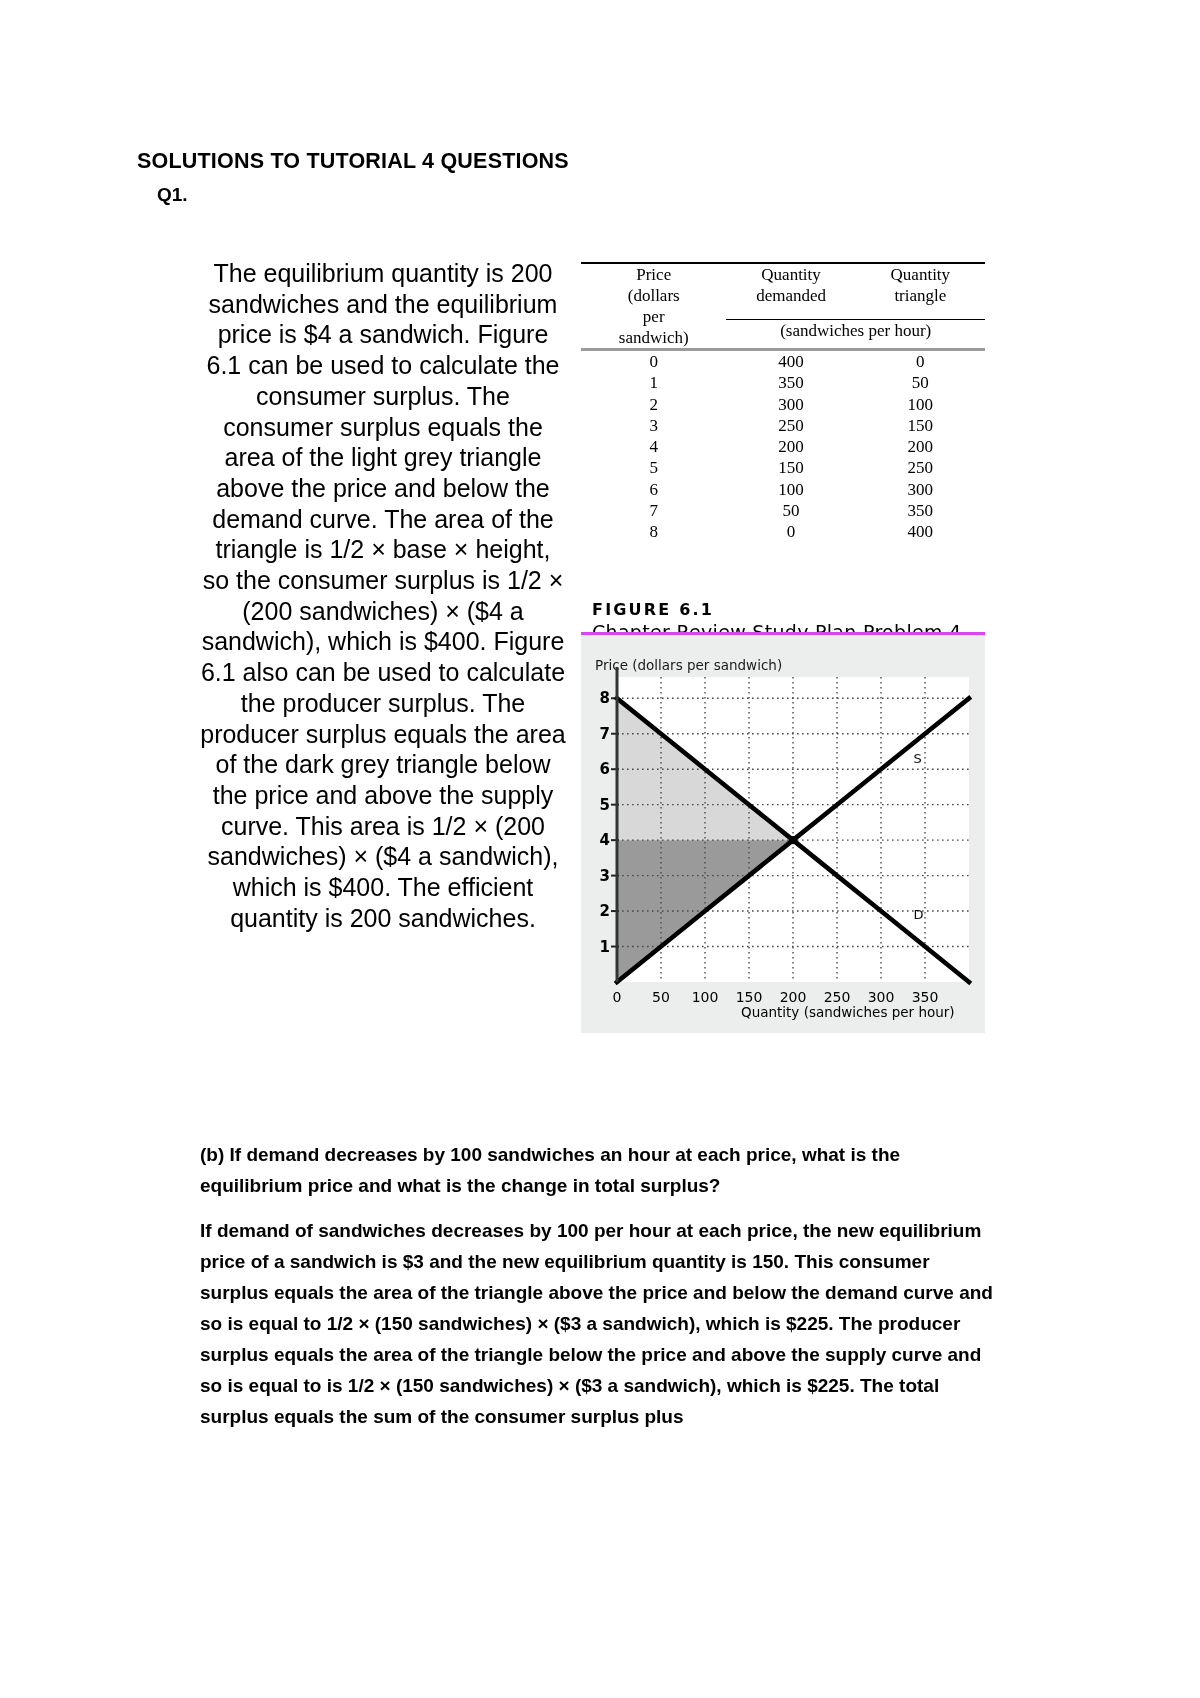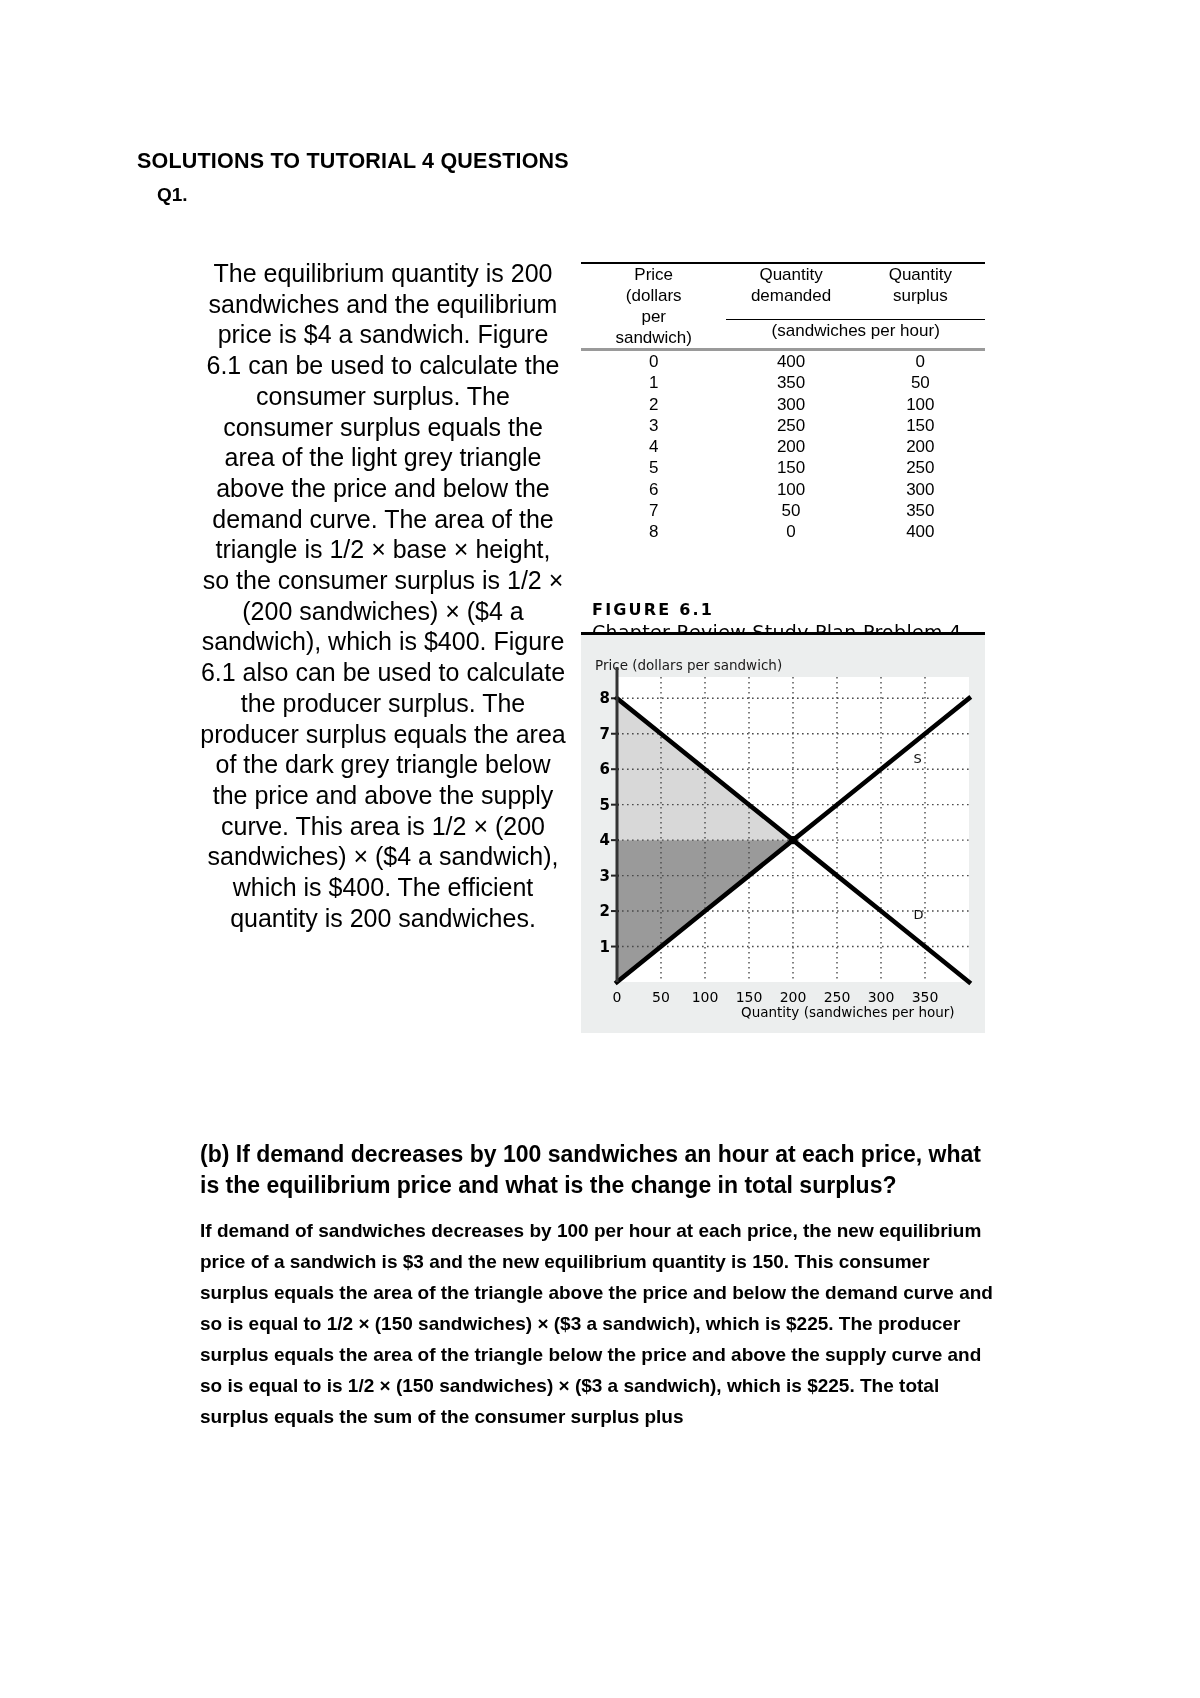--- a/index.html
+++ b/index.html
@@ -38,7 +38,7 @@
   }
   table.data{border-collapse:collapse;width:404px;font-weight:400;}
   table.data th,table.data td{
-    font-family:Liberation Sans, sans-serif;
+    font-family:Liberation Serif, serif;
     font-size:17px;font-weight:400;padding:0;
   }
   .rule-top{border-top:2.5px solid #000;}

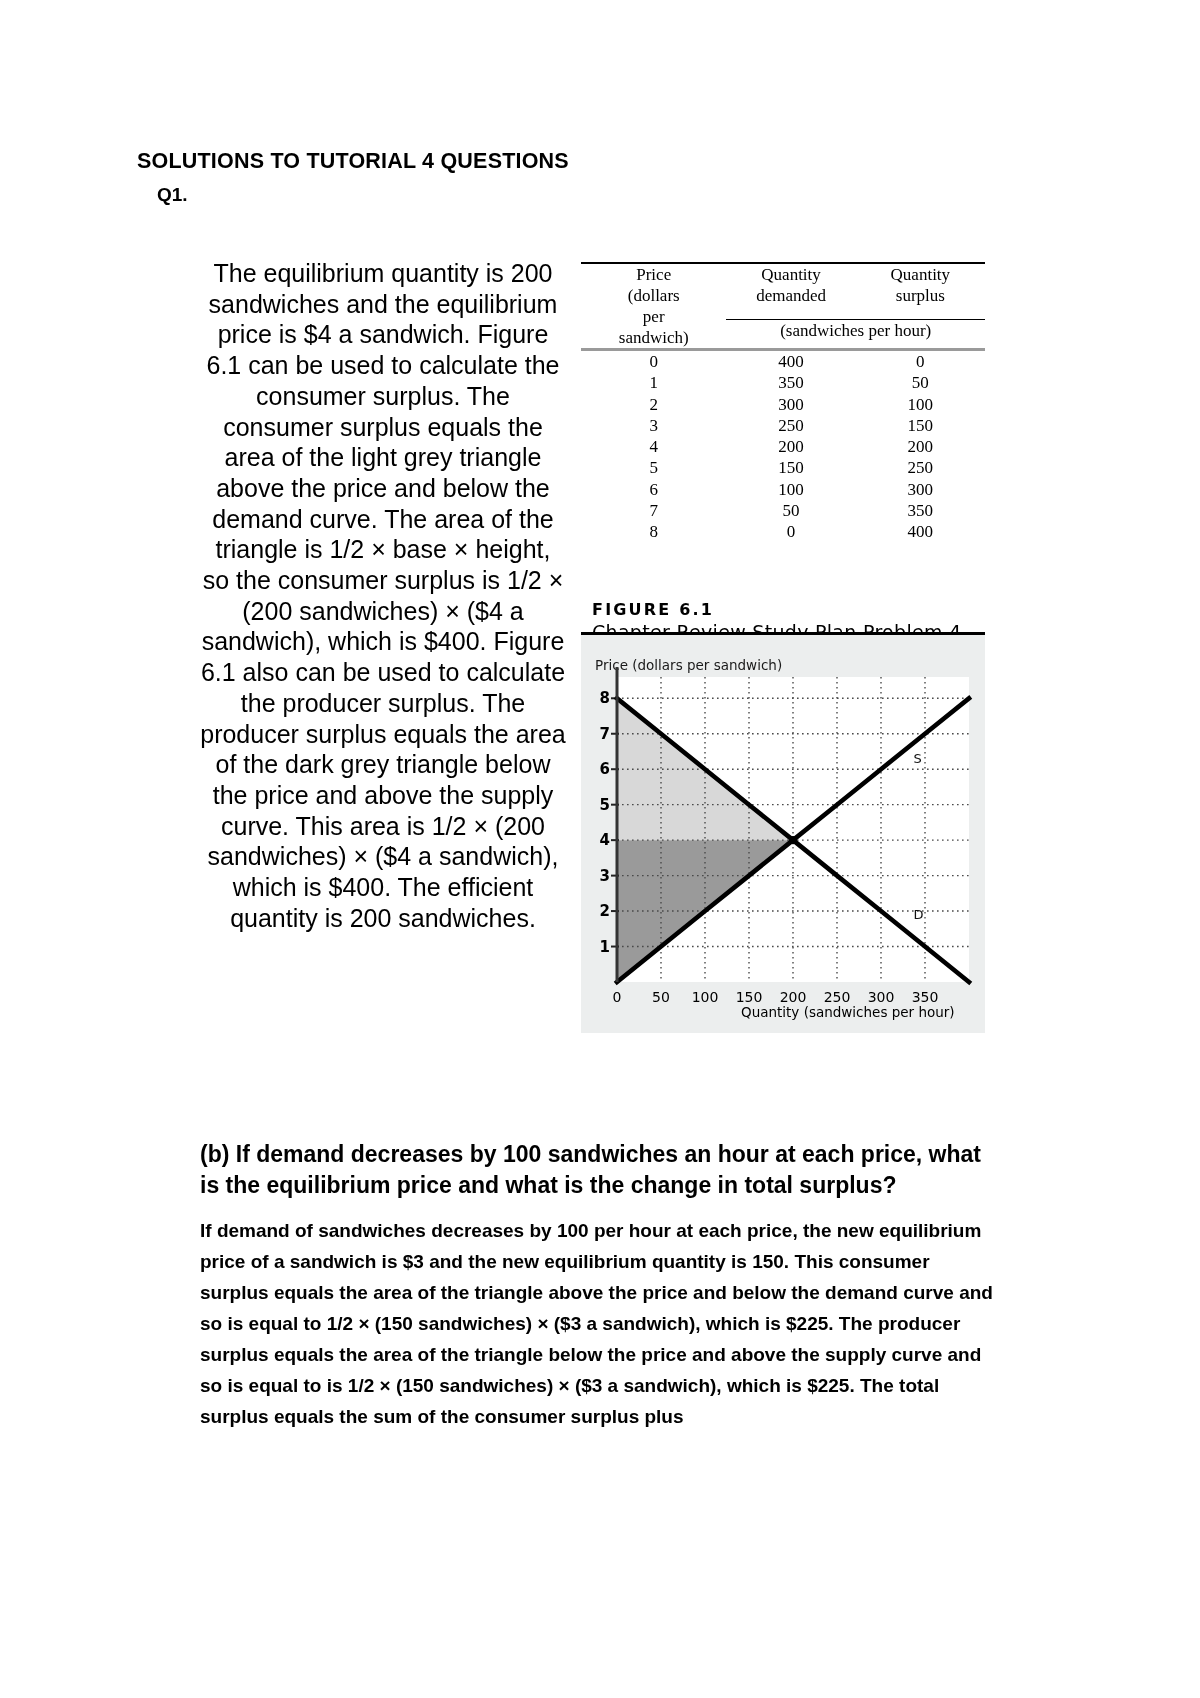--- a/index.html
+++ b/index.html
@@ -131,7 +131,7 @@
           </th>
           <th class="hd colsup rule-mid">
             <div>Quantity</div>
-            <div>surplus</div>
+            <div>triangle</div>
           </th>
         </tr>
         <tr>

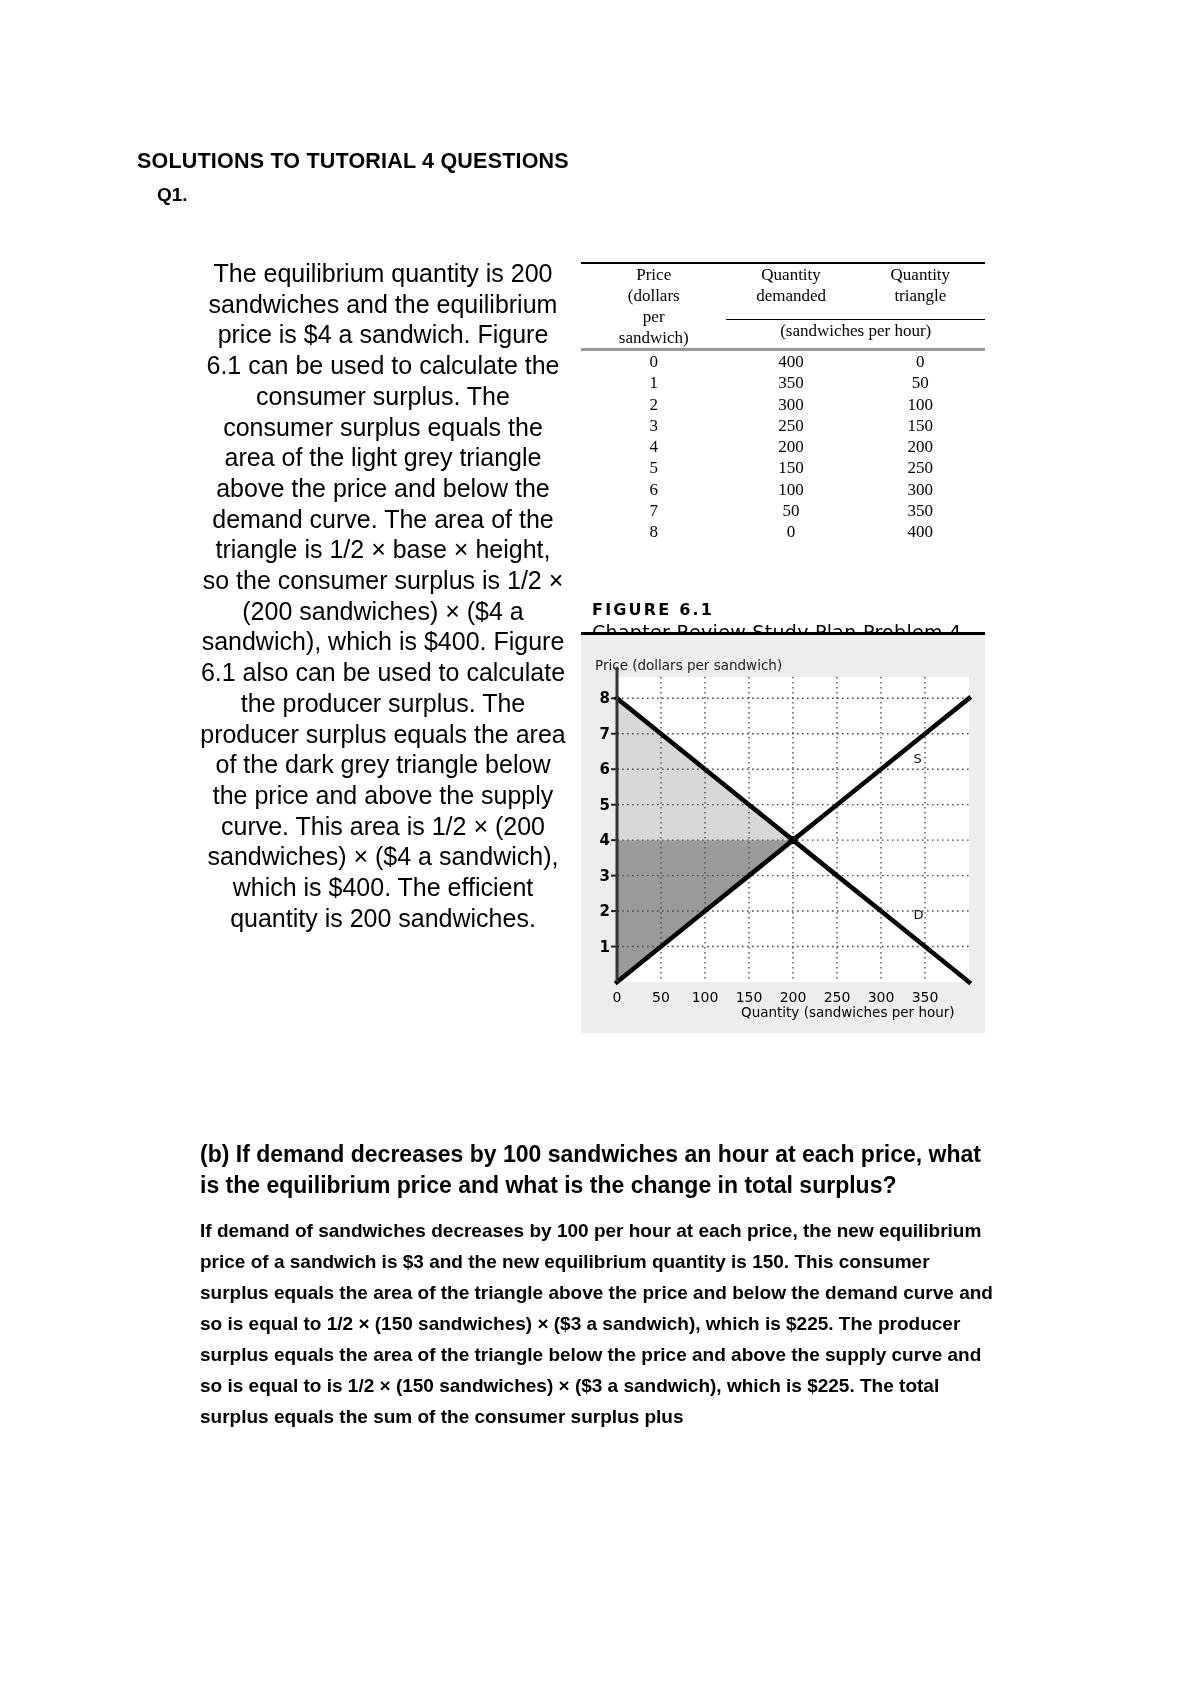--- a/index.html
+++ b/index.html
@@ -65,7 +65,7 @@
   .figbox{
     position:absolute;left:581px;top:632px;width:404px;height:398px;
     background:#eceeee;
-    border-top:3px solid #000000;
+    border-top:3px solid #d946ef;
   }
   .figbox .inner{position:absolute;inset:0;}
   .axistitle{

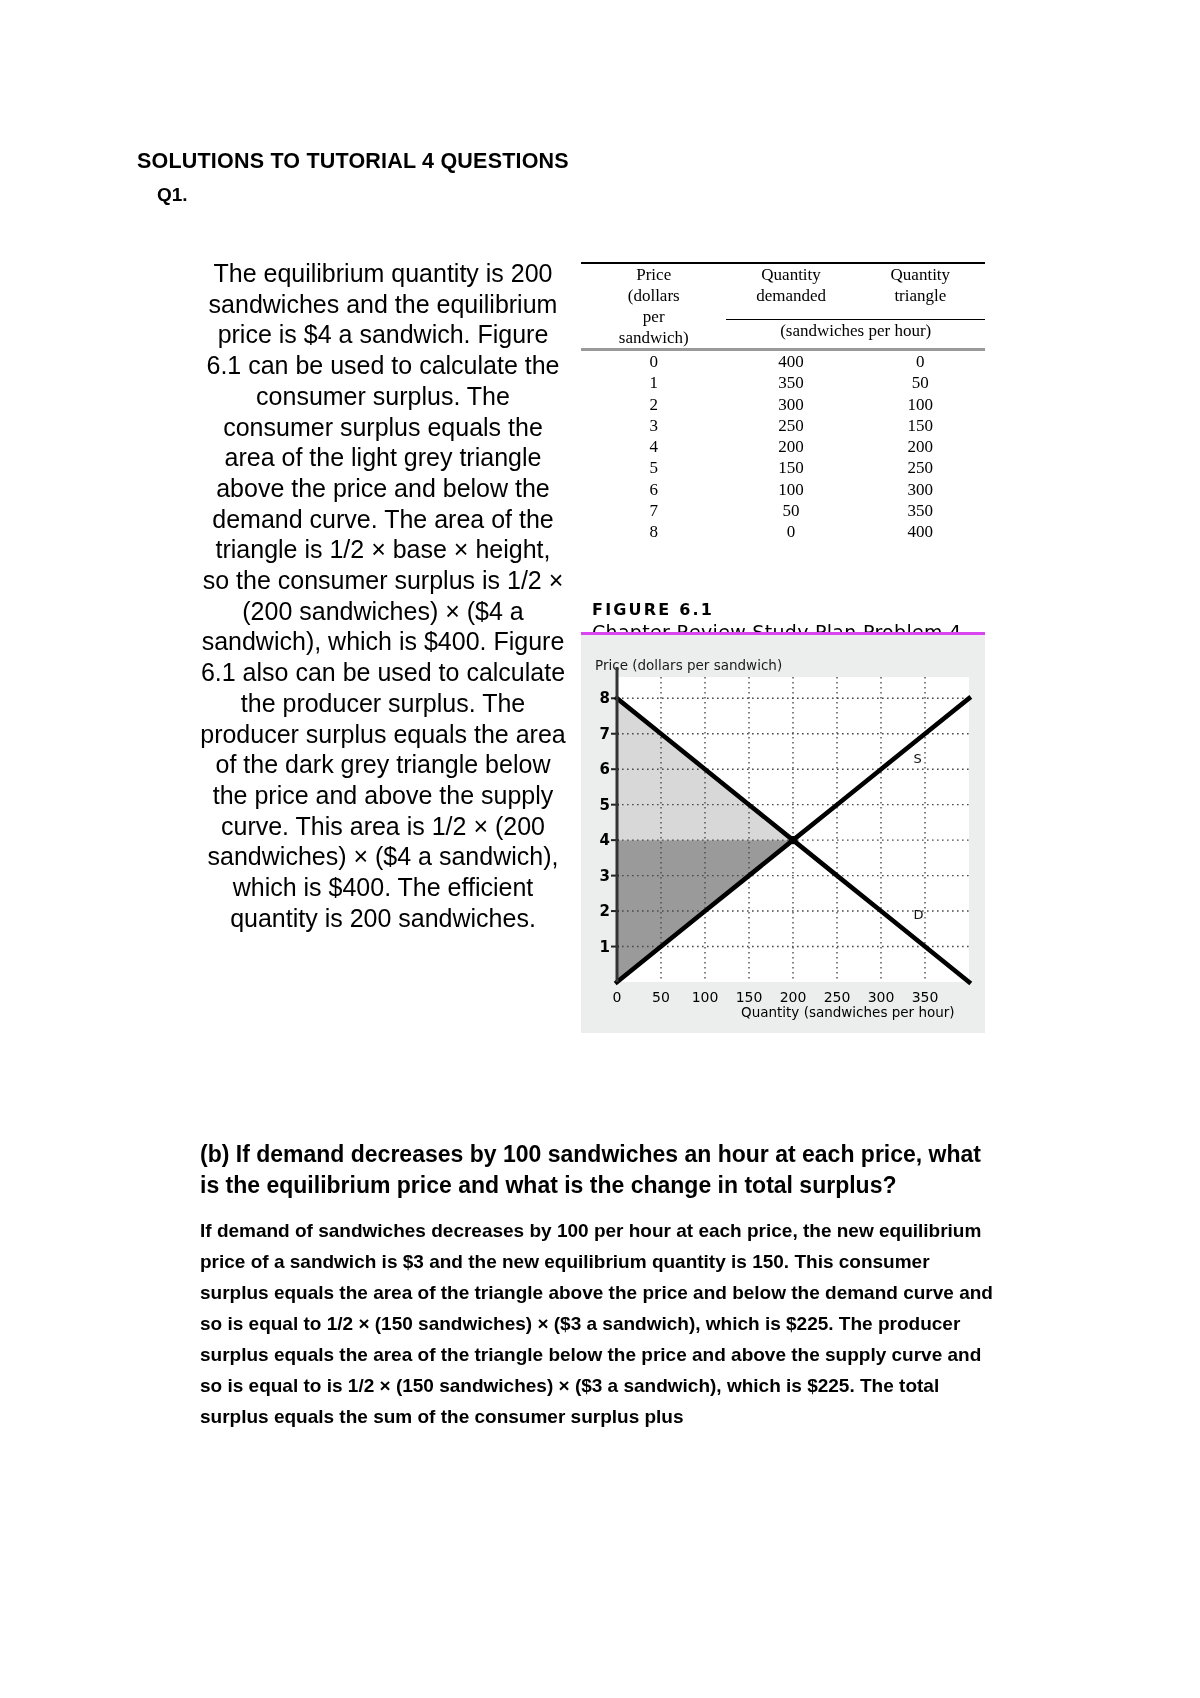--- a/index.html
+++ b/index.html
@@ -97,7 +97,7 @@
   
   .partb{
     position:absolute;left:200px;top:1139px;width:790px;
-    font-size:23px;line-height:31px;font-weight:600;
+    font-size:19px;line-height:31px;font-weight:600;
   }
   .partbody{
     position:absolute;left:200px;top:1215px;width:795px;

